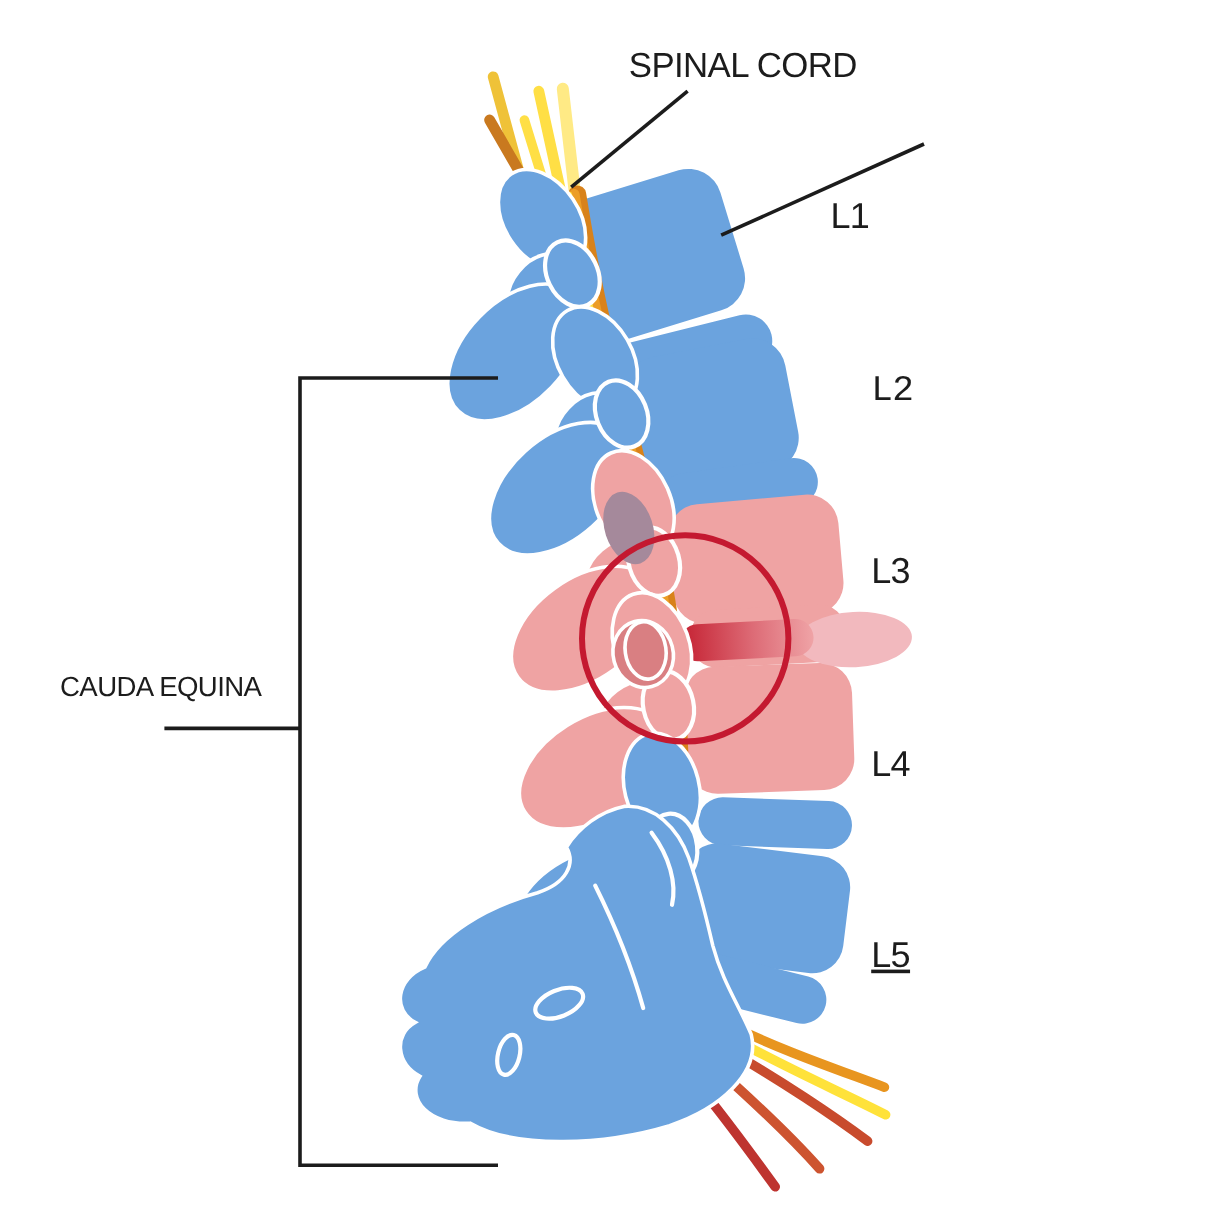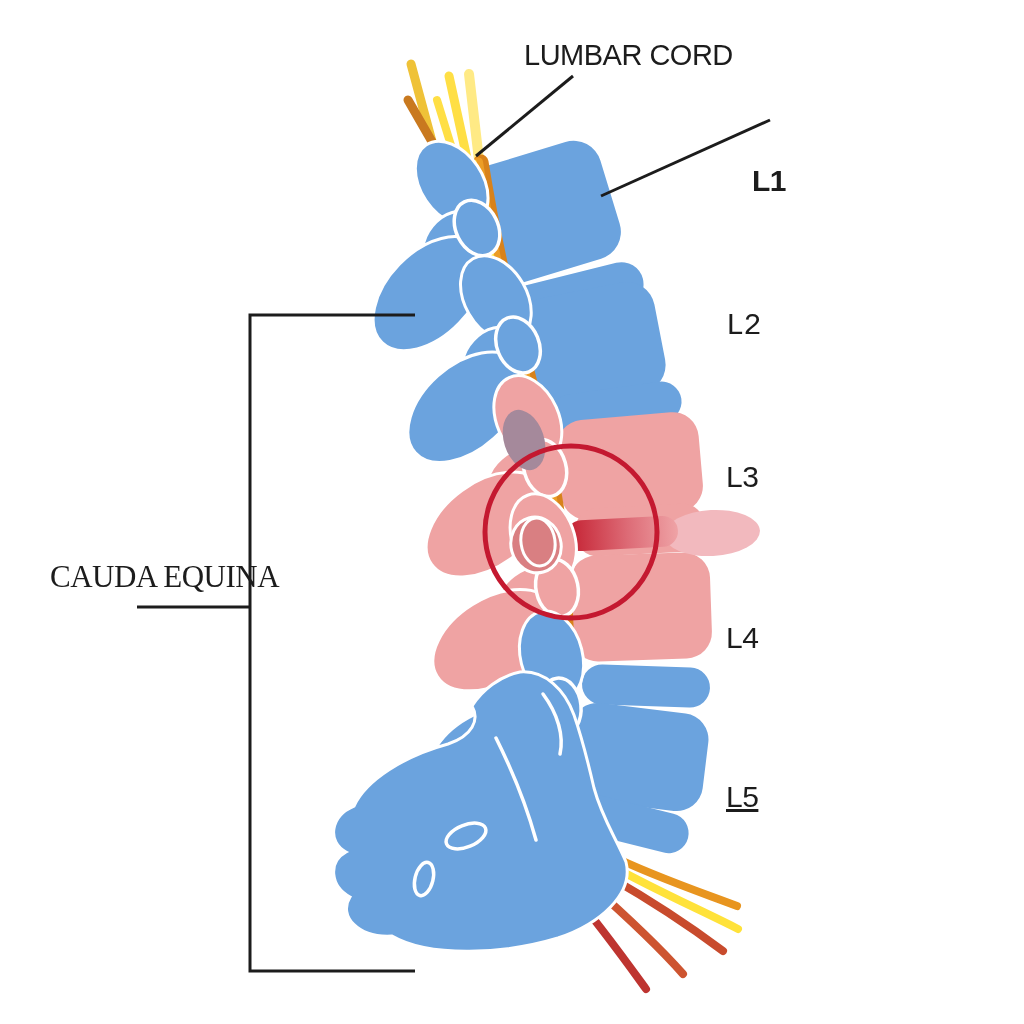--- a/index.html
+++ b/index.html
@@ -148,7 +148,7 @@
   </g>
 </svg>
 
-<div class="lbl" style="left:524px;top:40px;">LUMBAR CORD</div>
+<div class="lbl" style="left:524px;top:40px;">SPINAL CORD</div>
 <div class="lbl lbl-cauda" style="left:50px;top:560px;">CAUDA EQUINA</div>
 
 <div class="lbl lbl-vert" style="left:752px;top:164px;font-weight:bold;">L1</div>

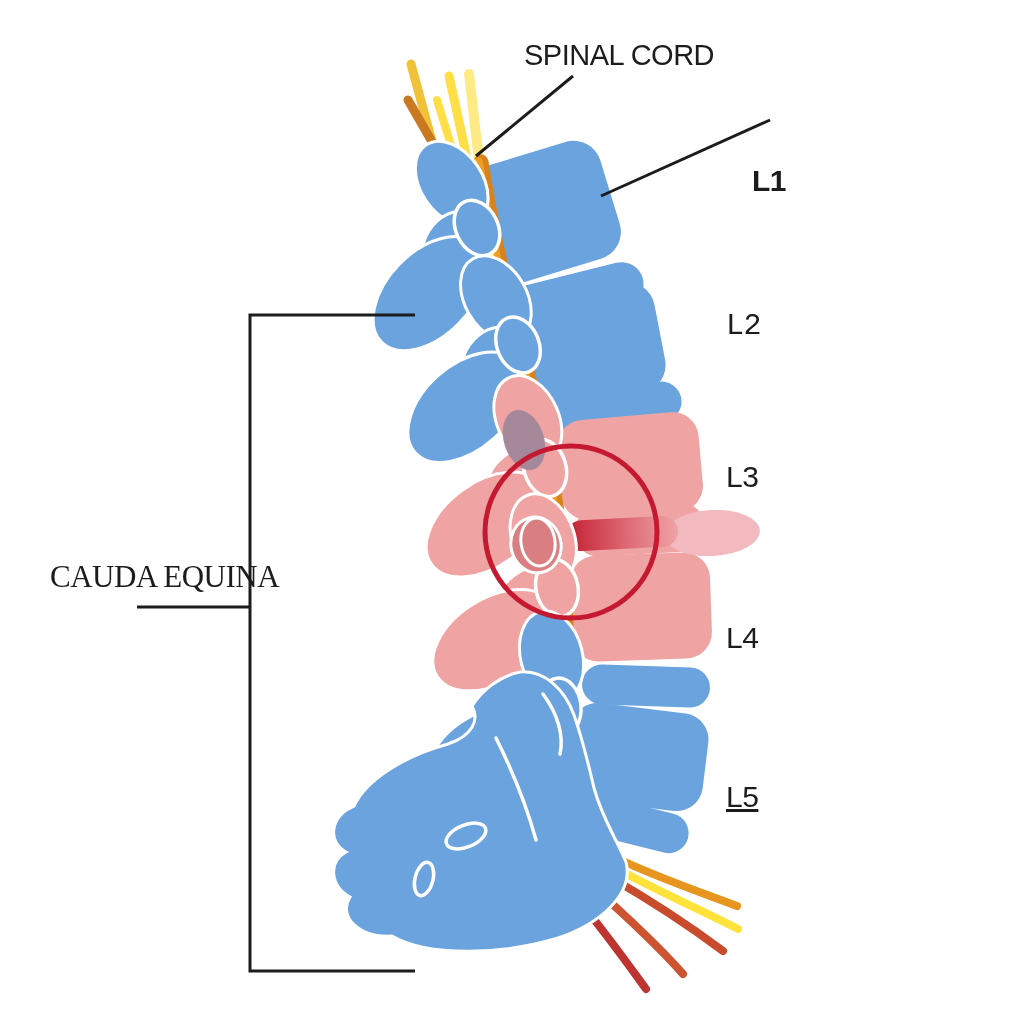--- a/index.html
+++ b/index.html
@@ -151,7 +151,7 @@
 <div class="lbl" style="left:524px;top:40px;">SPINAL CORD</div>
 <div class="lbl lbl-cauda" style="left:50px;top:560px;">CAUDA EQUINA</div>
 
-<div class="lbl lbl-vert" style="left:752px;top:164px;font-weight:bold;">L1</div>
+<div class="lbl lbl-vert" style="left:692px;top:164px;">L1</div>
 <div class="lbl lbl-vert" style="left:726px;top:310px;font-family:Liberation Mono, monospace;">L2</div>
 <div class="lbl lbl-vert" style="left:726px;top:460px;">L3</div>
 <div class="lbl lbl-vert" style="left:726px;top:605px;margin-top:16px;">L4</div>

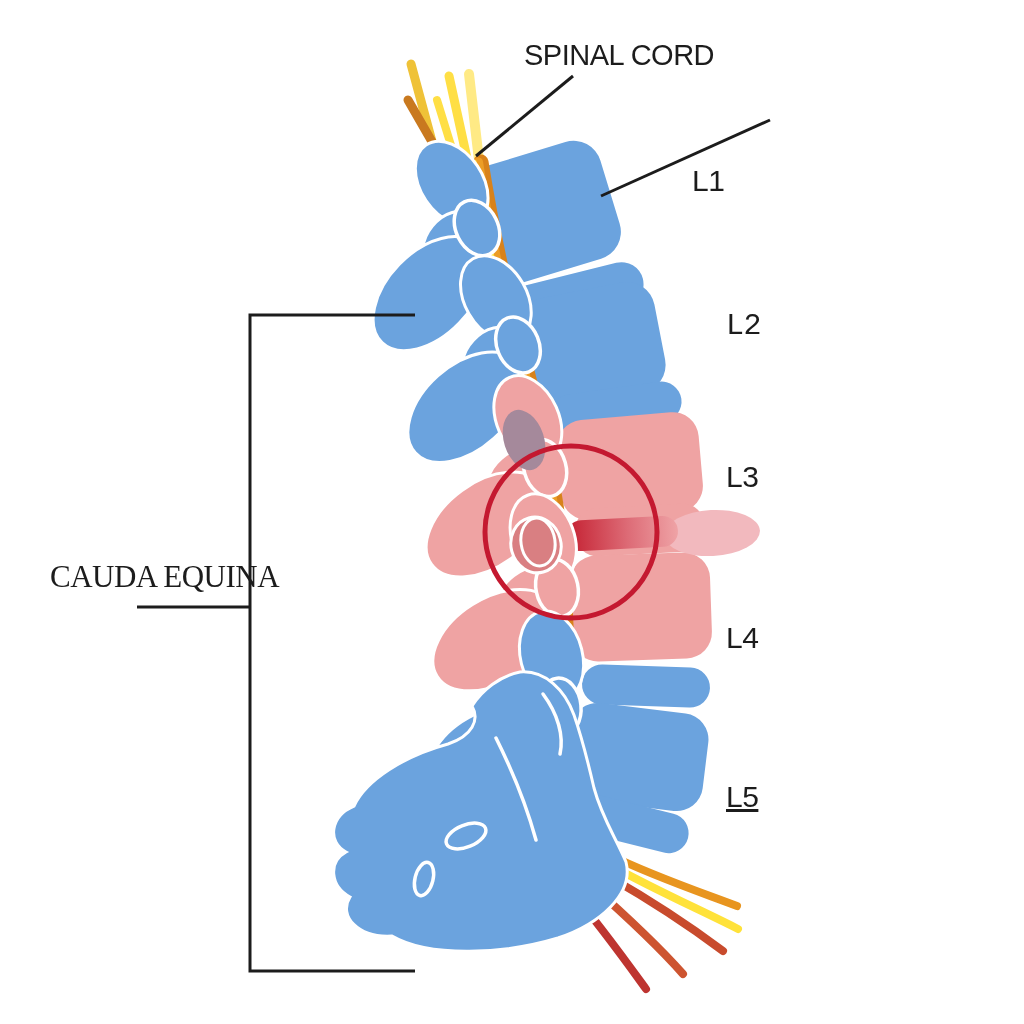--- a/index.html
+++ b/index.html
@@ -20,7 +20,7 @@
     user-select:none;
   }
   .lbl-vert{font-size:30px;}
-  .lbl-cauda{font-size:31px;font-family:Liberation Serif, serif;}
+  .lbl-cauda{font-size:23px;}
 </style>
 </head>
 <body style="background: rgb(255, 255, 255);">

